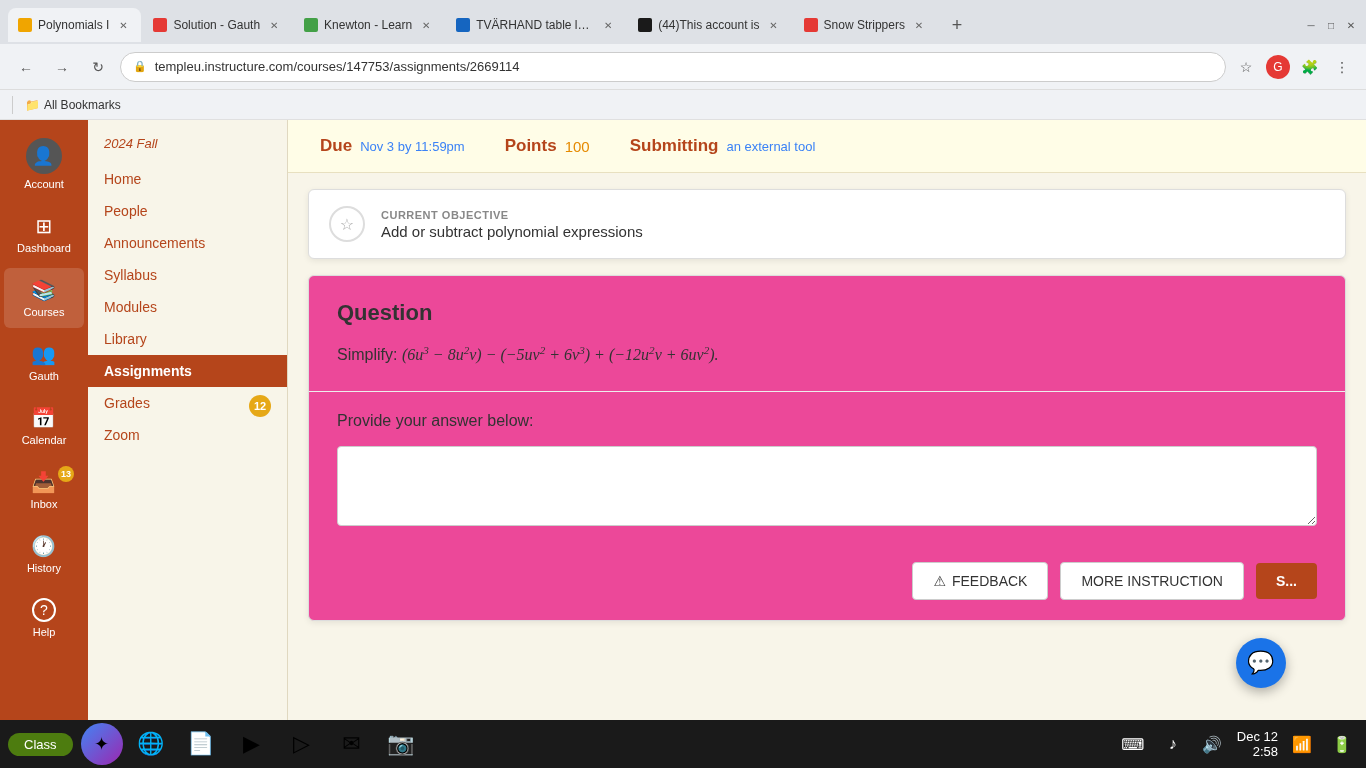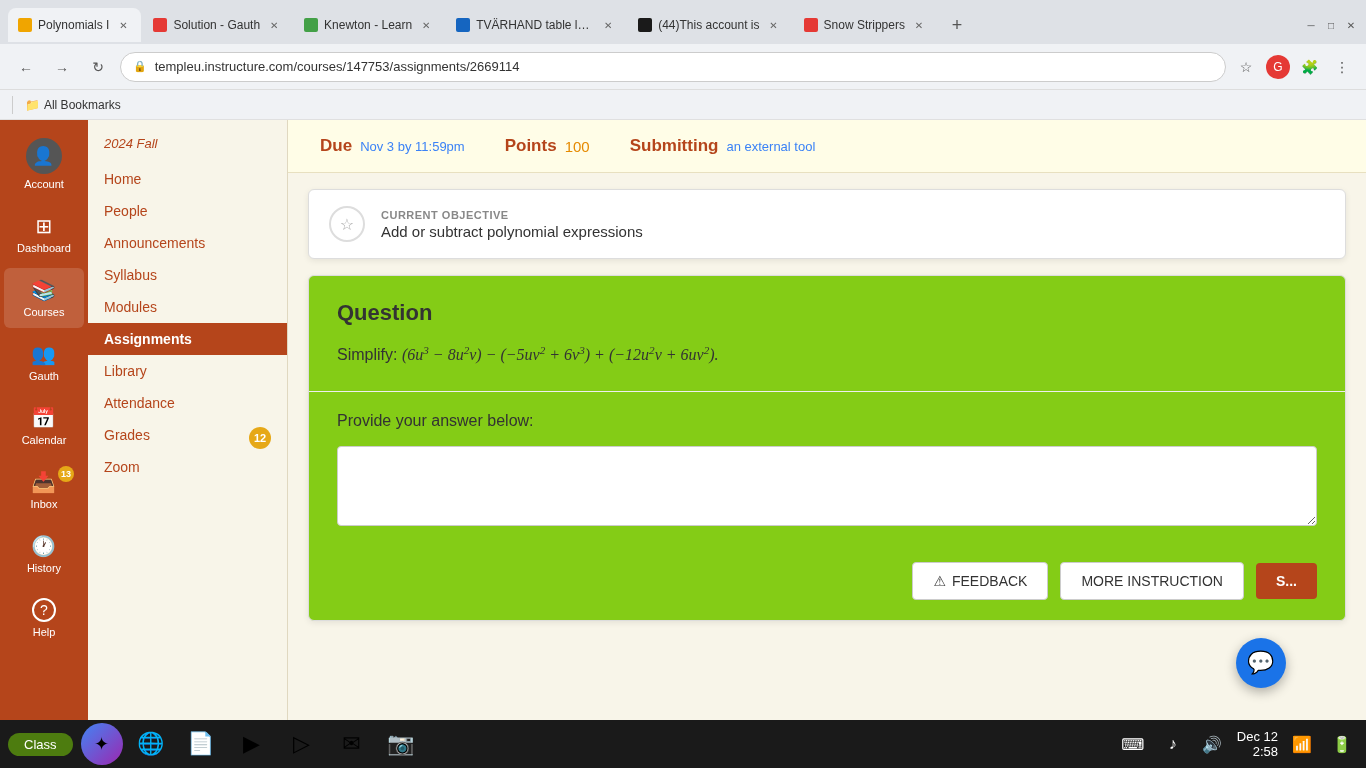--- a/index.html
+++ b/index.html
@@ -68,7 +68,7 @@
     .objective-value { color: #333; font-size: 15px; margin-top: 2px; }
 
     
-    .question-card { background: #84cc16; border: 1px solid #ddd; border-radius: 6px; margin: 0 0 16px; box-shadow: 0 2px 6px rgba(0,0,0,0.08); overflow: hidden; }
+    .question-card { background: #ec4899; border: 1px solid #ddd; border-radius: 6px; margin: 0 0 16px; box-shadow: 0 2px 6px rgba(0,0,0,0.08); overflow: hidden; }
     .question-section { padding: 24px 28px; border-bottom: 1px solid #eee; }
     .question-title { font-size: 22px; font-weight: bold; color: #333; margin-bottom: 16px; }
     .question-text { font-size: 16px; color: #333; line-height: 1.5; }

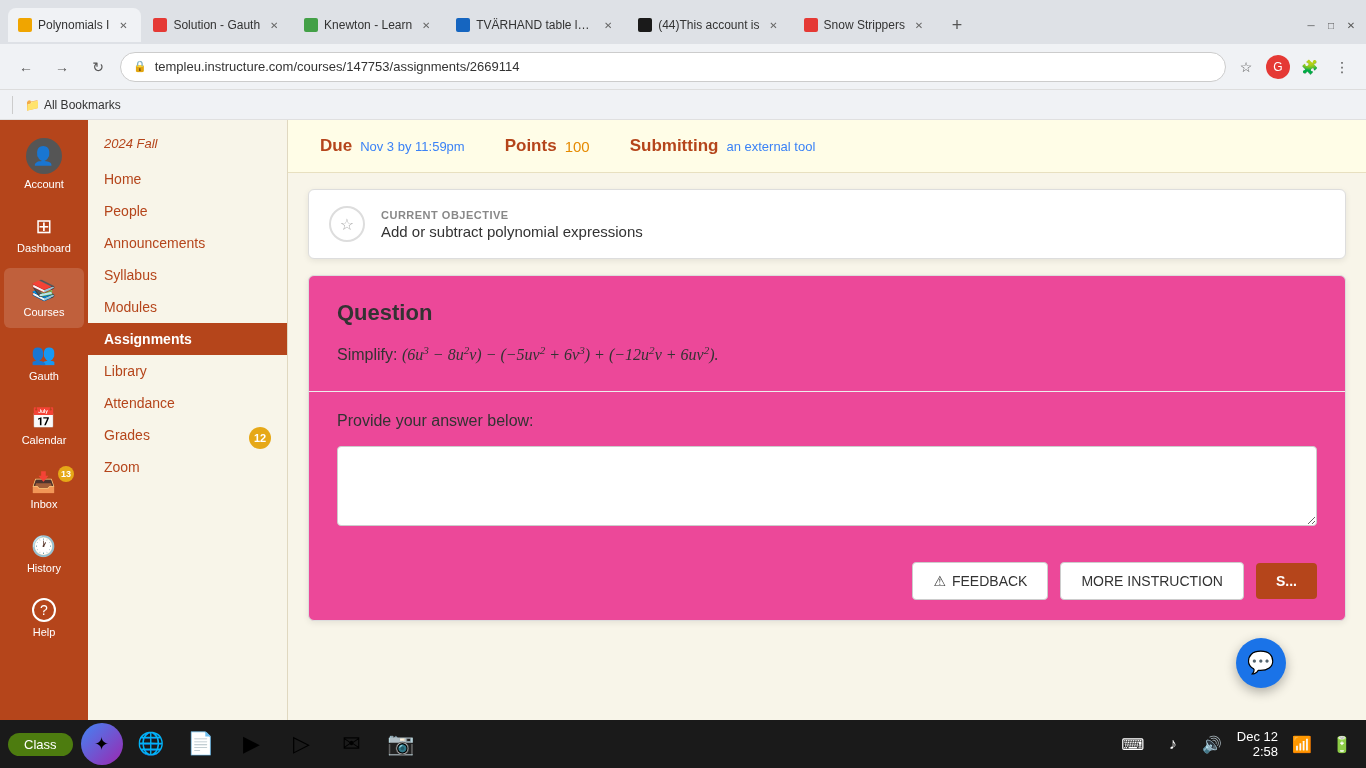--- a/index.html
+++ b/index.html
@@ -217,8 +217,8 @@
     <a class="course-nav-item">Announcements</a>
     <a class="course-nav-item">Syllabus</a>
     <a class="course-nav-item">Modules</a>
+    <a class="course-nav-item">Library</a>
     <a class="course-nav-item active">Assignments</a>
-    <a class="course-nav-item">Library</a>
     <a class="course-nav-item">Attendance</a>
     <a class="course-nav-item">
       <span>Grades</span>

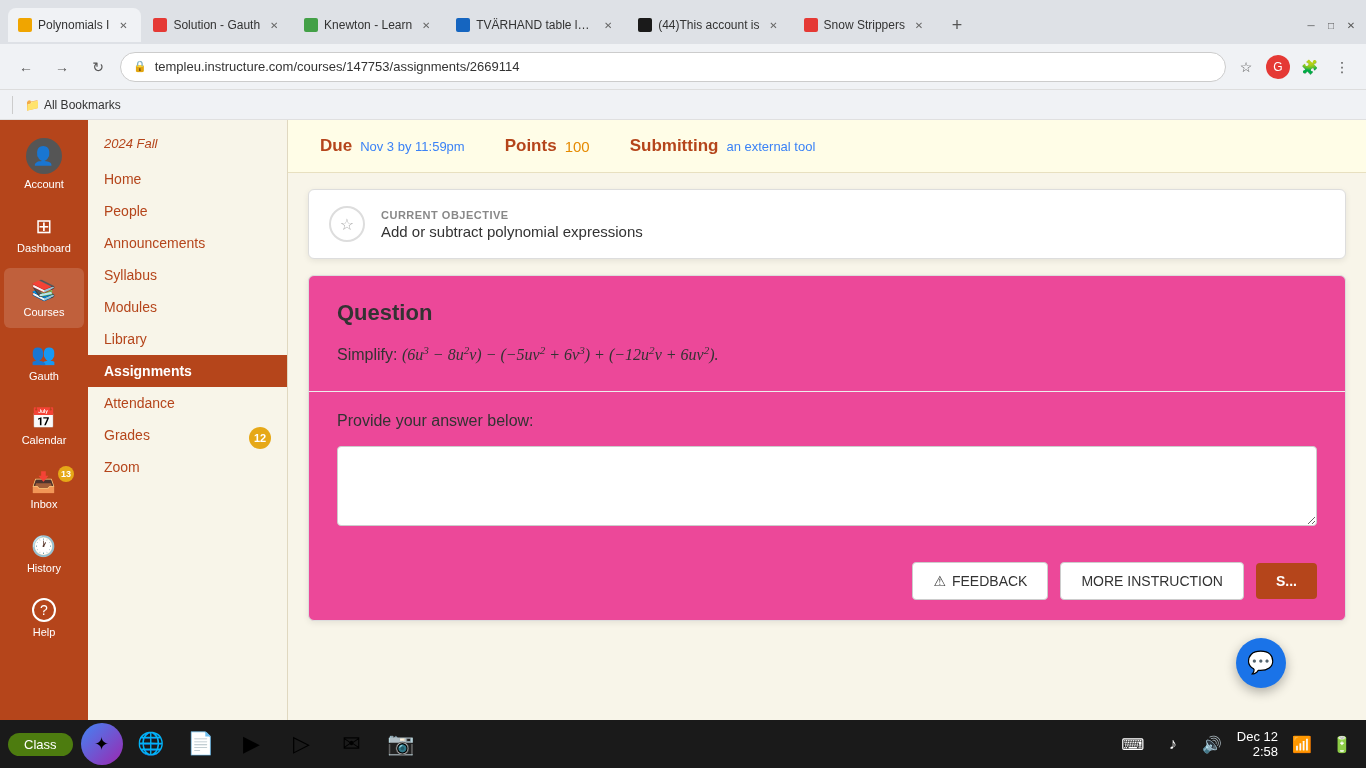--- a/index.html
+++ b/index.html
@@ -219,7 +219,6 @@
     <a class="course-nav-item">Modules</a>
     <a class="course-nav-item">Library</a>
     <a class="course-nav-item active">Assignments</a>
-    <a class="course-nav-item">Attendance</a>
     <a class="course-nav-item">
       <span>Grades</span>
       <span class="grade-badge">12</span>

